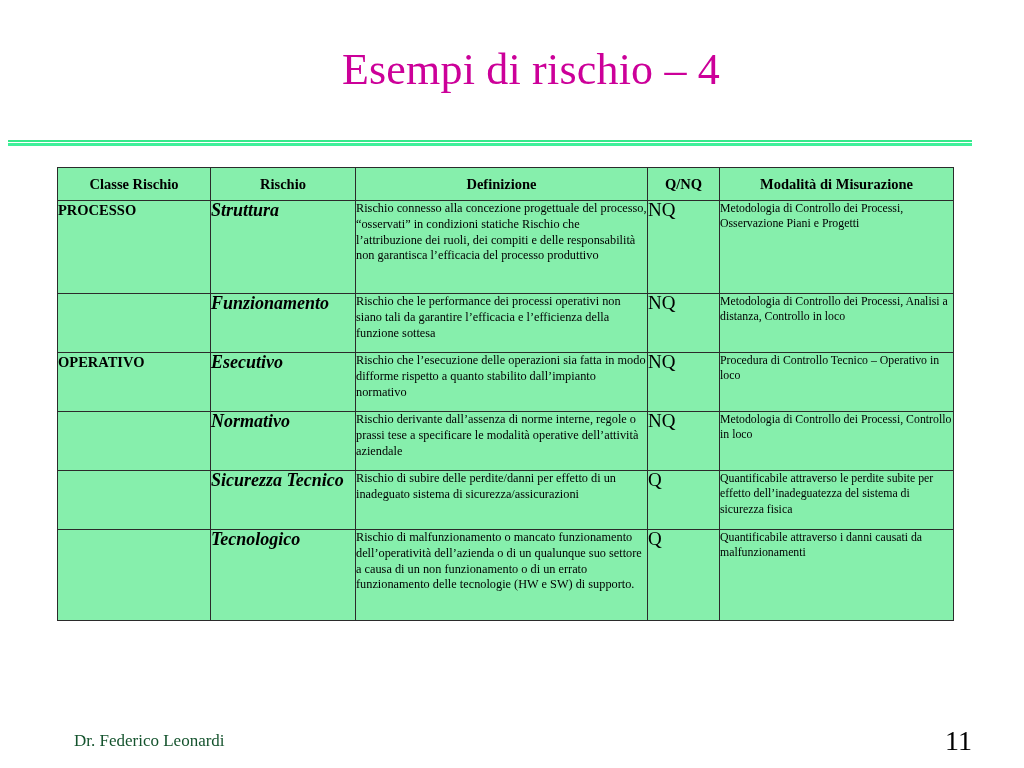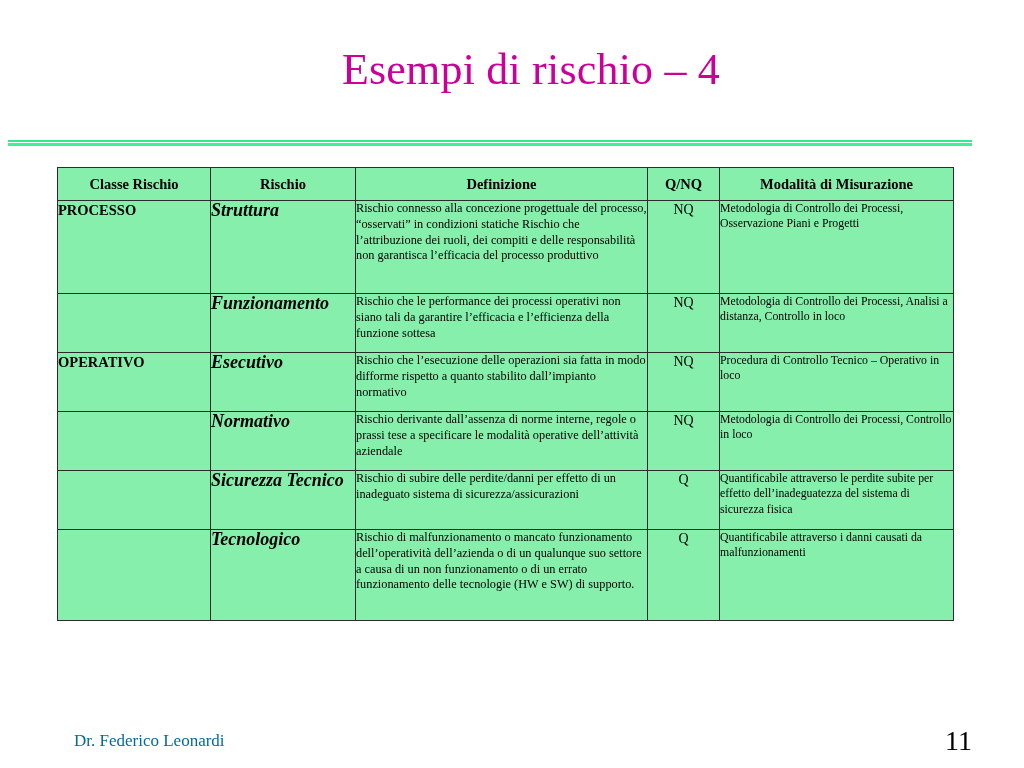--- a/index.html
+++ b/index.html
@@ -130,10 +130,10 @@
     text-align: left;
   }
   .cell-qnq {
-    font-size: 14px;
+    font-size: 19px;
     line-height: 17px;
     padding: 9px 0 9px 0;
-    text-align: center;
+    text-align: left;
   }
   .cell-mod {
     font-size: 11.8px;

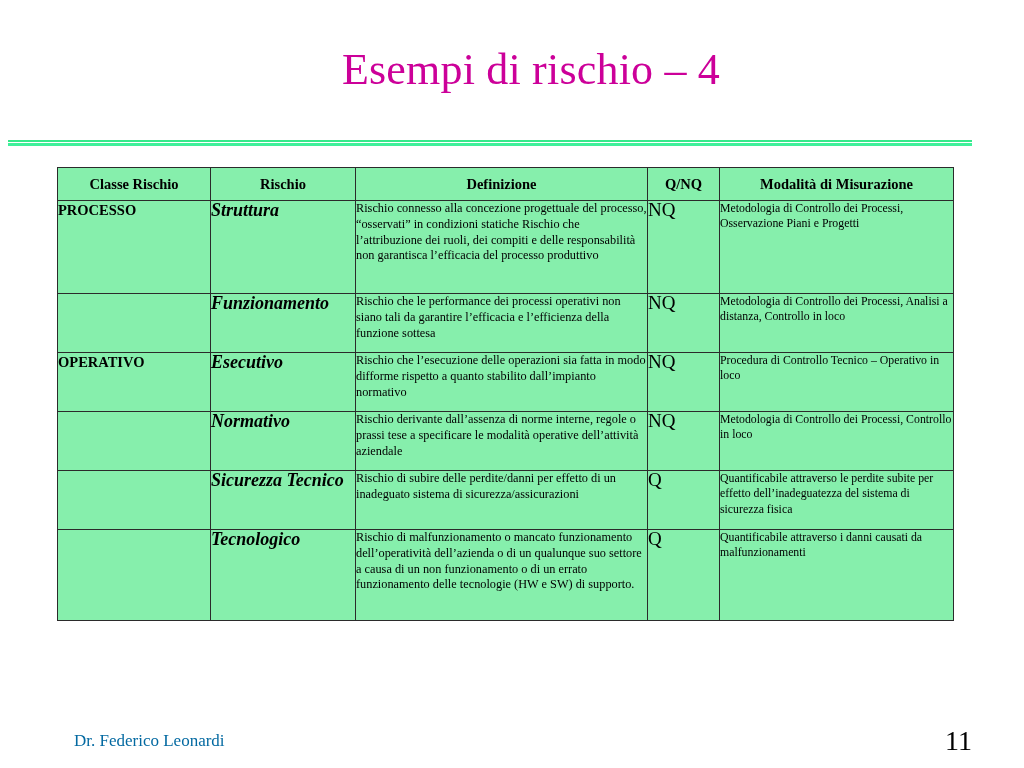--- a/index.html
+++ b/index.html
@@ -154,7 +154,7 @@
     top: 730px;
     font-size: 17px;
     line-height: 22px;
-    color: #0369a1;
+    color: #14532d;
   }
   .footer-page {
     position: absolute;

